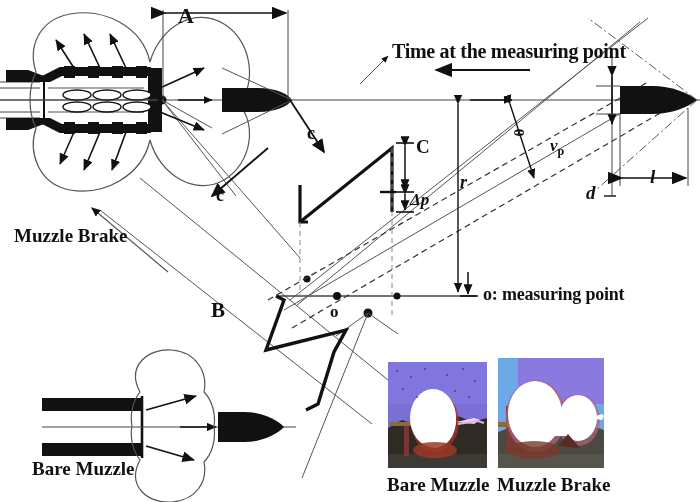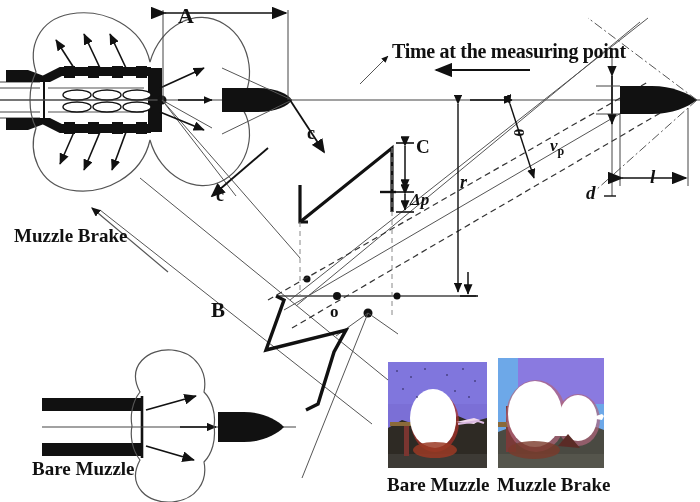--- a/index.html
+++ b/index.html
@@ -272,6 +272,7 @@
 
 <div class="lbl" style="left:392px;top:40px;font-size:20px;letter-spacing:-0.3px;">Time at the measuring point</div>
 
+<div class="lbl" style="left:483px;top:284px;font-size:18px;letter-spacing:-0.2px;">o: measuring point</div>
 
 <div class="lbl" style="left:14px;top:225px;font-size:19px;">Muzzle Brake</div>
 

